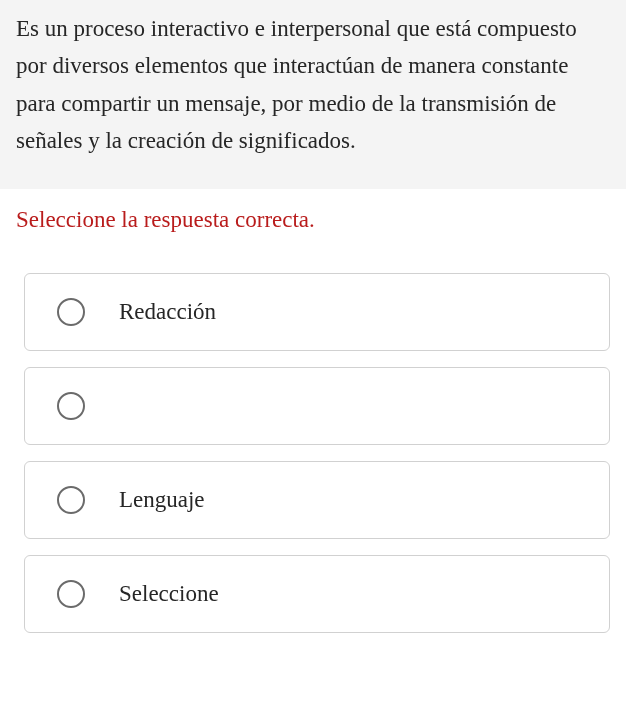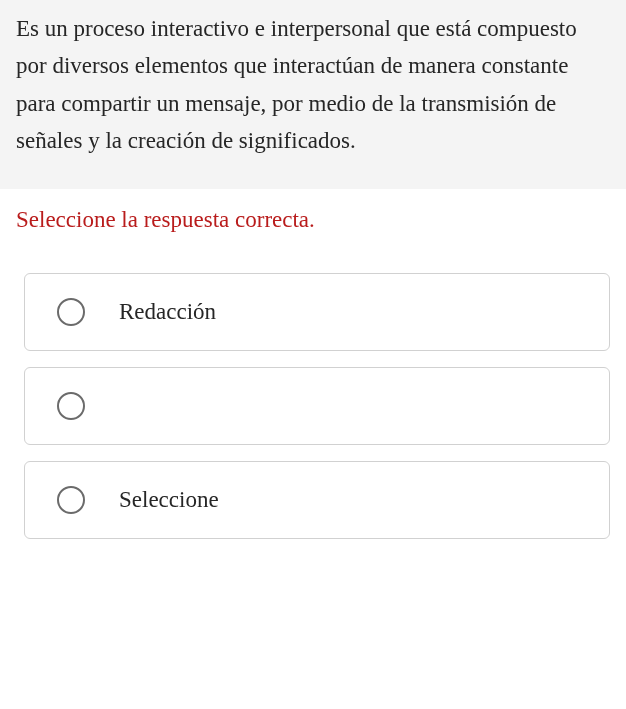--- a/index.html
+++ b/index.html
@@ -80,6 +80,10 @@
     <span class="radio-circle"></span>
   </div>
 
+  <div class="option-item">
+    <span class="radio-circle"></span>
+    <span class="option-label">Lenguaje</span>
+  </div>
 
   <div class="option-item">
     <span class="radio-circle"></span>

